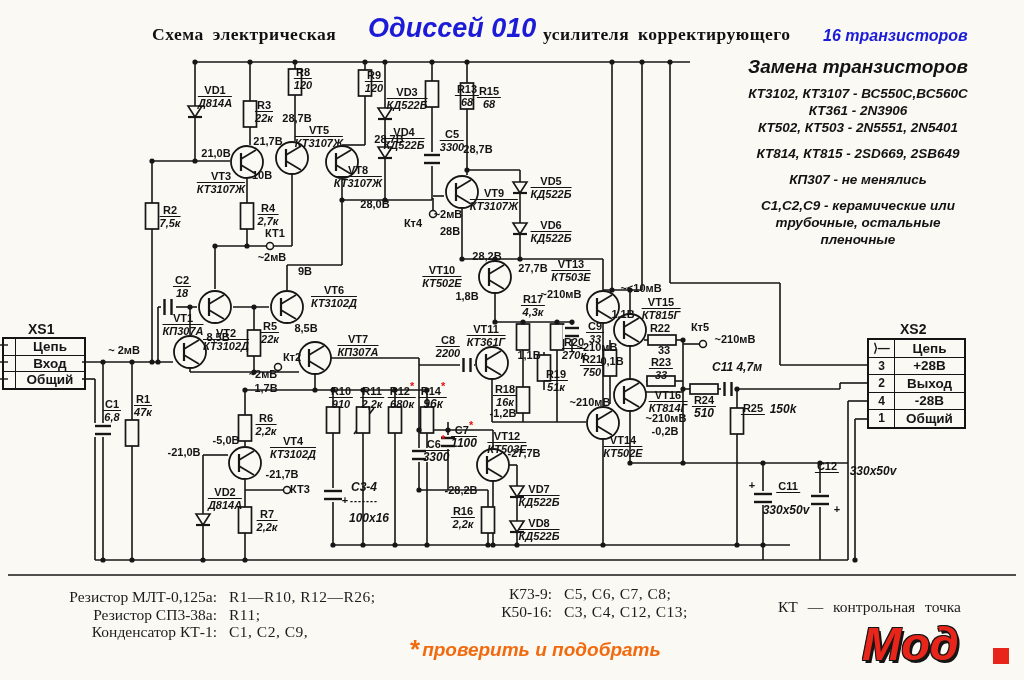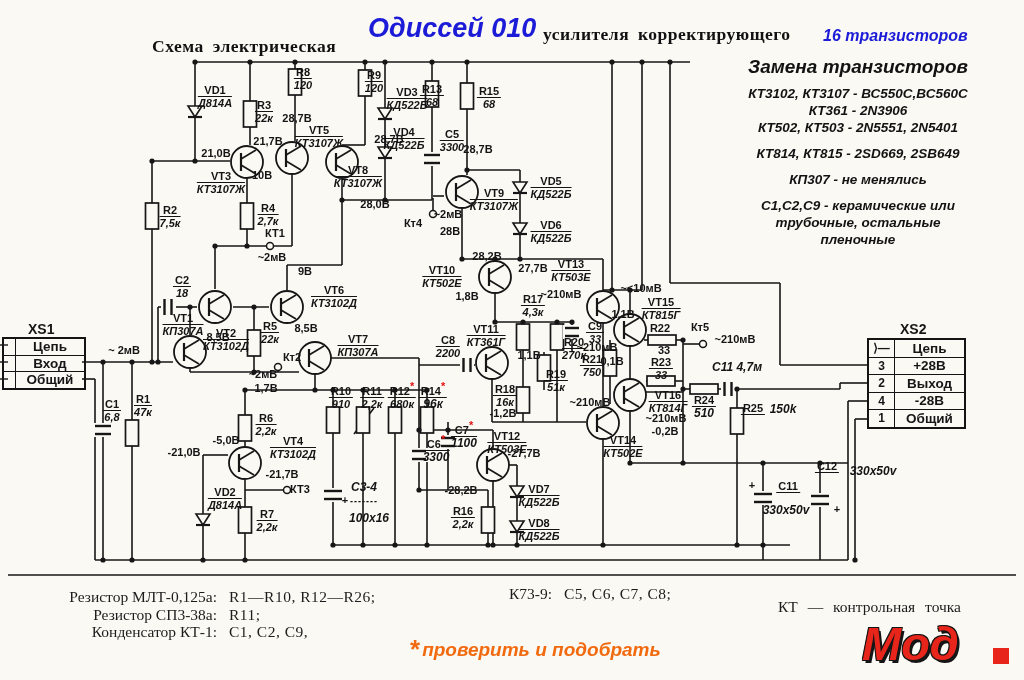--- a/index.html
+++ b/index.html
@@ -789,7 +789,7 @@
       </div>
     </div>
 
-  <span class="t-black" style="left:152px;top:24px;margin-top:12px;">Схема  электрическая</span>
+  <span class="t-black" style="left:152px;top:24px;">Схема  электрическая</span>
   <span class="t-blue" style="left:368px;top:13px;font-size:27px;">Одиссей 010</span>
   <span class="t-black" style="left:543px;top:24px;">усилителя  корректирующего</span>
   <span class="t-blue" style="left:823px;top:27px;font-size:16px;">16 транзисторов</span>

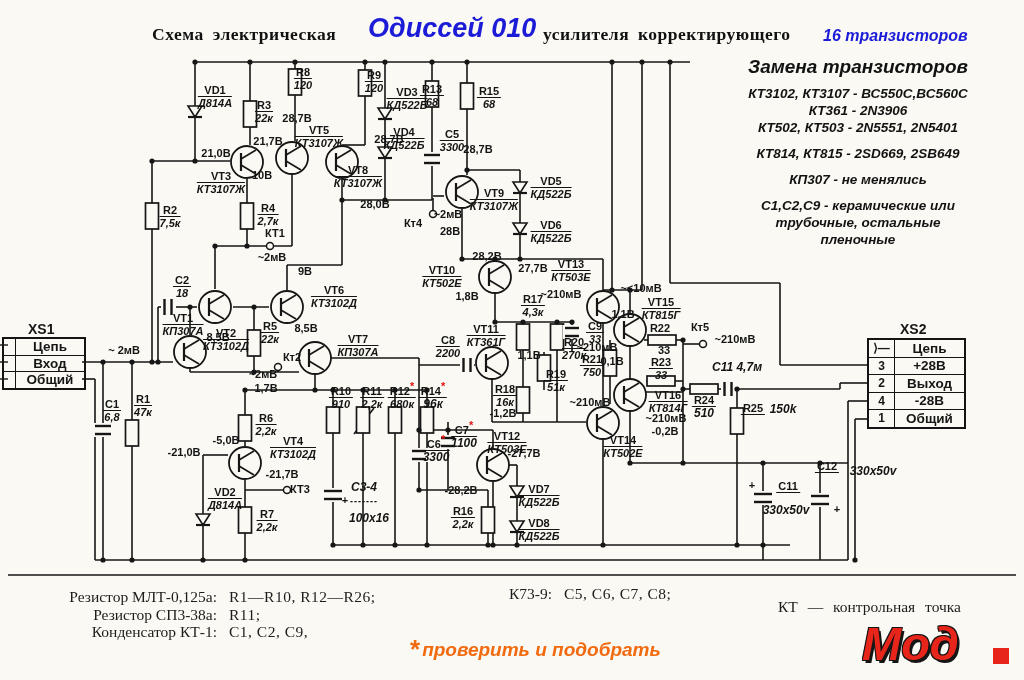--- a/index.html
+++ b/index.html
@@ -430,7 +430,7 @@
         <span class="ref">VD3</span>
         <span class="val">КД522Б</span>
       </div>
-      <div class="lbl" style="left: 432px; top: 83px;">
+      <div class="lbl" style="left: 467px; top: 83px;">
         <span class="ref">R13</span>
         <span class="val">68</span>
       </div>

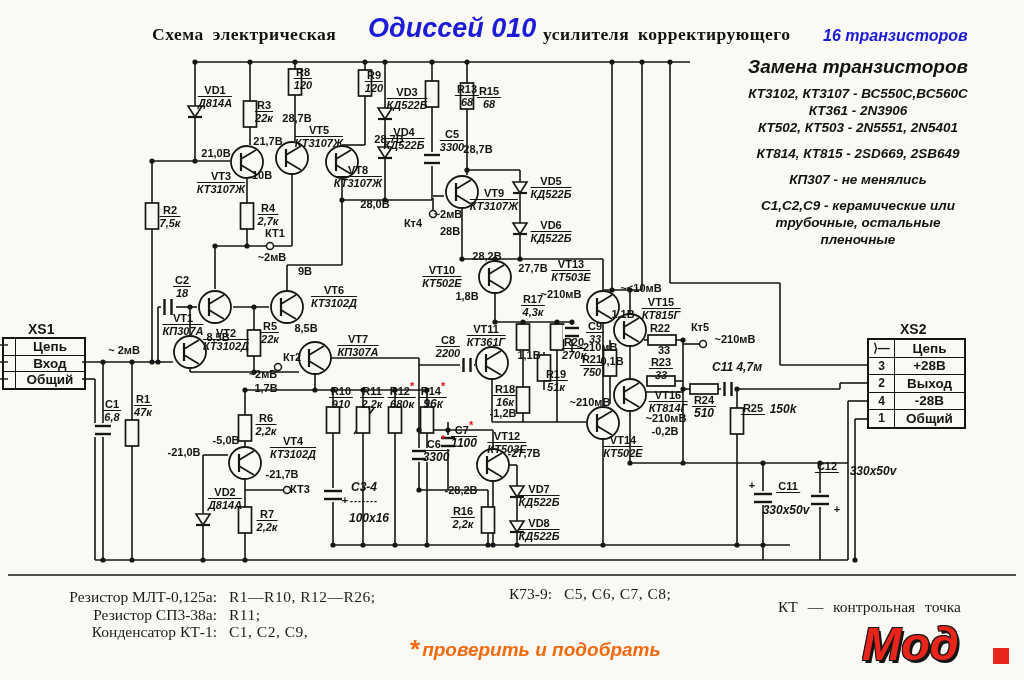--- a/index.html
+++ b/index.html
@@ -867,6 +867,10 @@
         <span class="leg-l">К73-9:</span>
         <span class="leg-v">С5, С6, С7, С8;</span>
       </div>
+      <div class="leg-row">
+        <span class="leg-l">К50-16:</span>
+        <span class="leg-v">С3, С4, С12, С13;</span>
+      </div>
     </div>
   <div class="kt-note" style="left:778px;top:598px;">КТ — контрольная точка</div>
   <div class="star-note" style="left:410px;top:634px;"><span class="big-star">*</span><span>проверить и подобрать</span></div>

